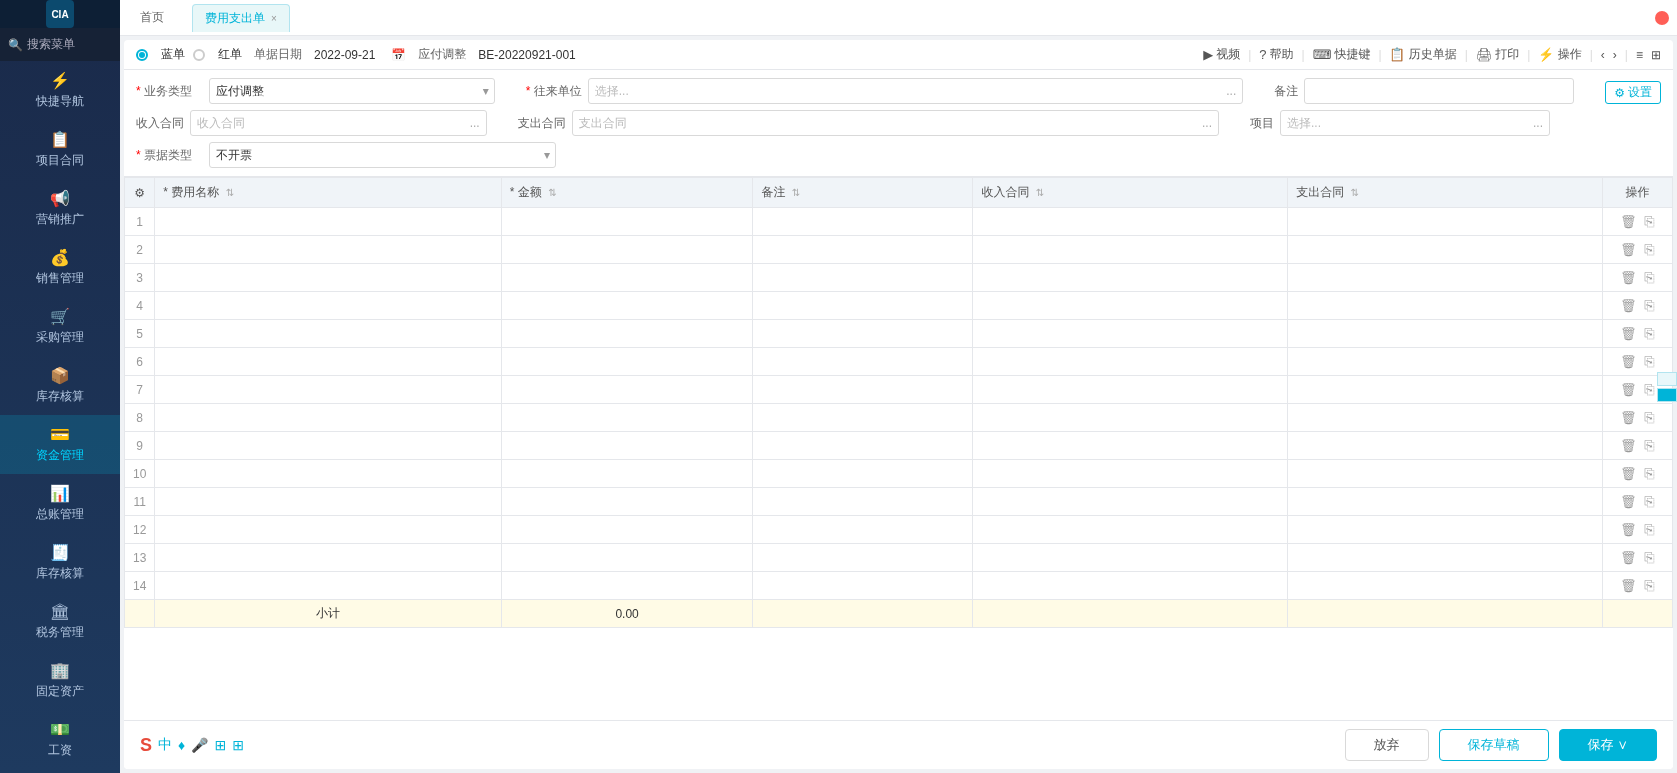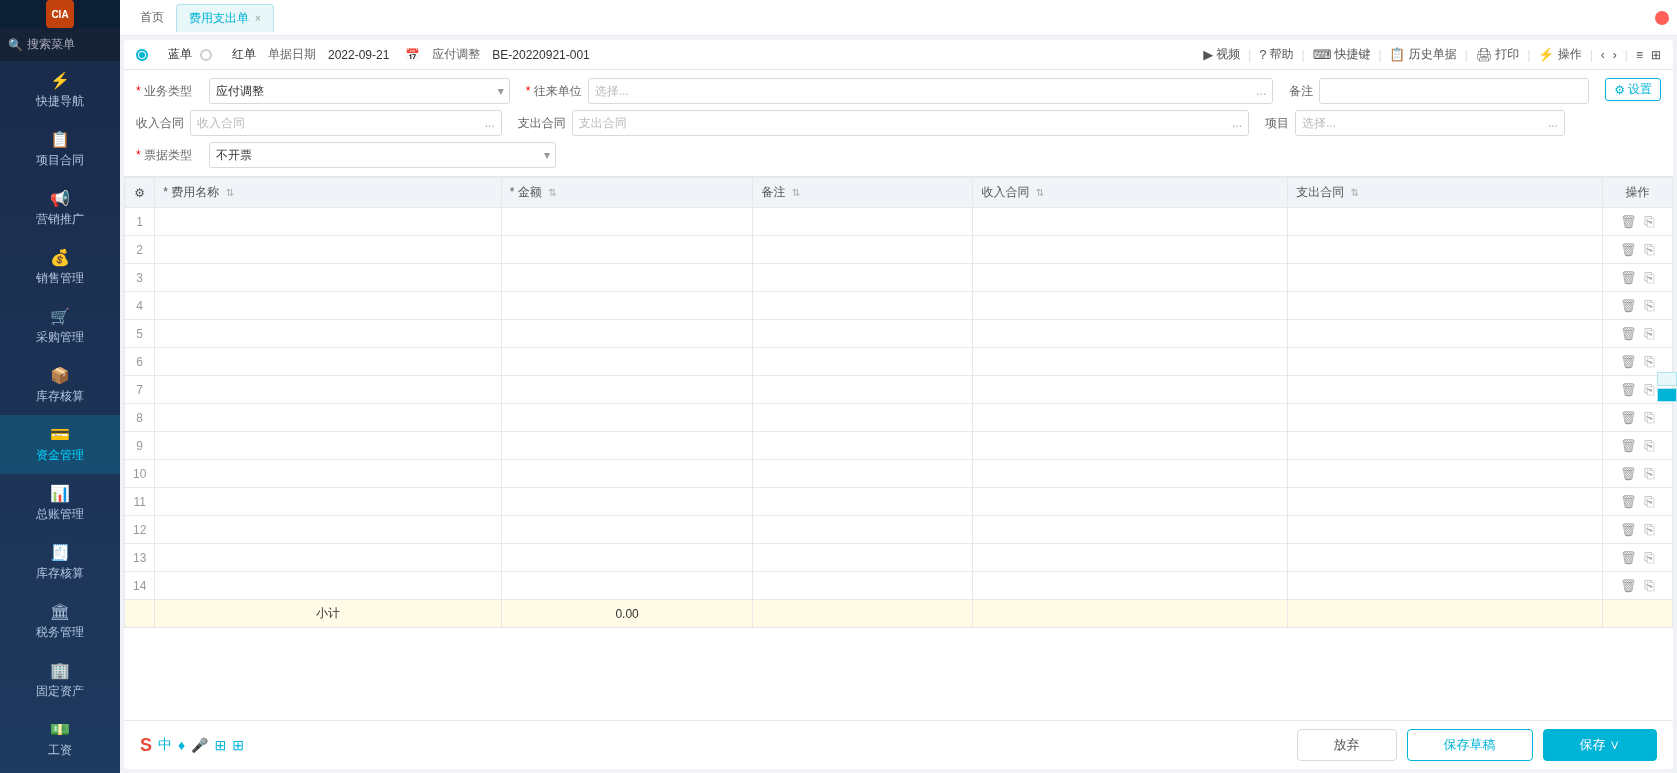--- a/index.html
+++ b/index.html
@@ -24,7 +24,7 @@
     }
     .sidebar-logo-icon {
       width: 28px; height: 28px;
-      background: #c2410c;
+      background: #0c4a6e;
       border-radius: 4px;
       display: flex; align-items: center; justify-content: center;
       color: white; font-size: 10px; font-weight: bold;

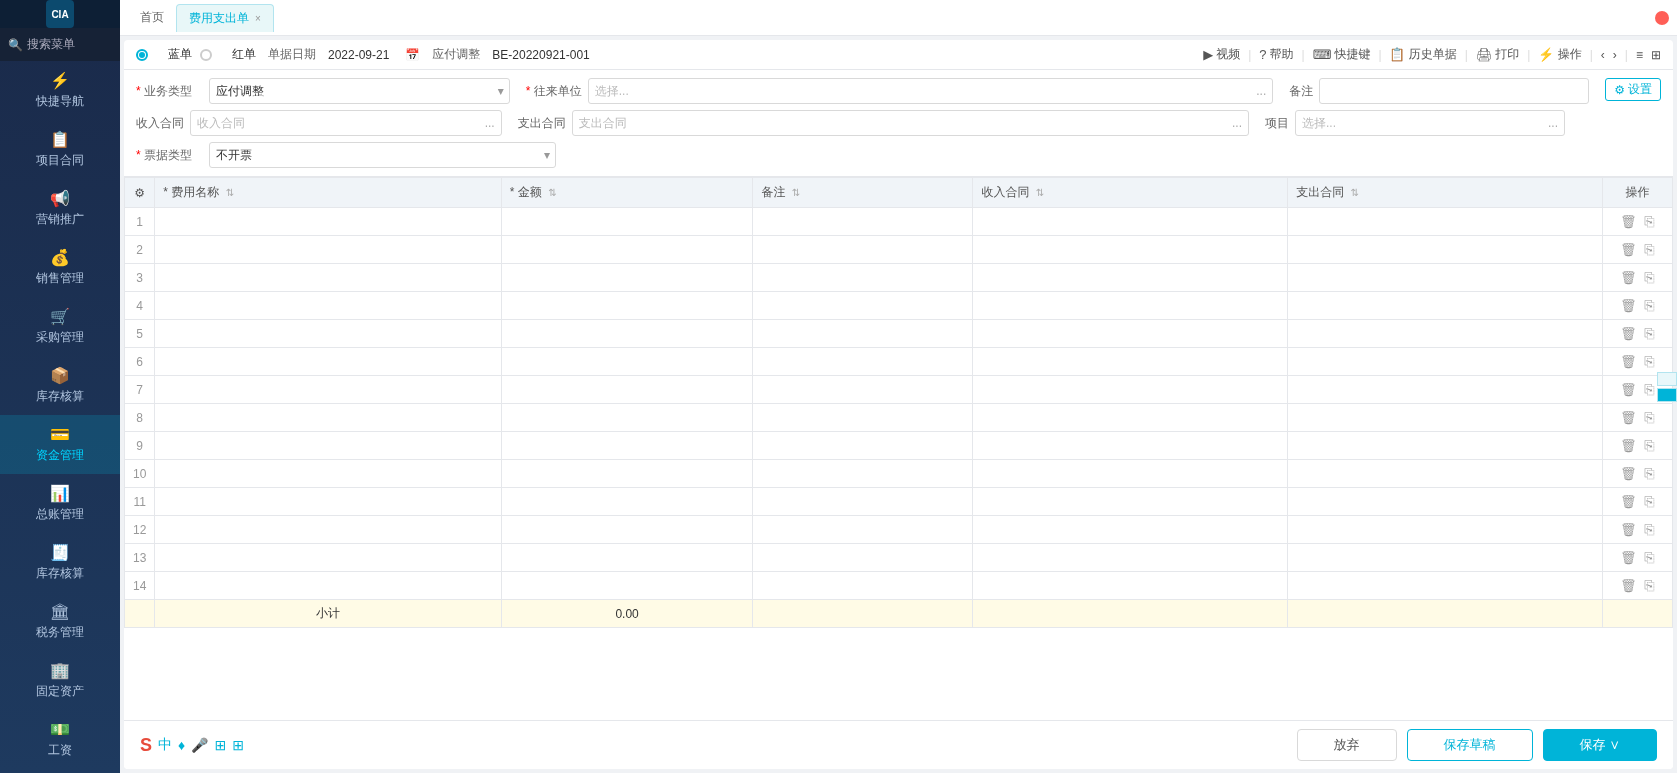--- a/index.html
+++ b/index.html
@@ -68,7 +68,7 @@
       border-bottom: 1px solid #e5e7eb;
       height: 36px;
       padding: 9px 8px;
-      gap: 0;
+      gap: 16px;
       flex-shrink: 0;
     }
     .tab {

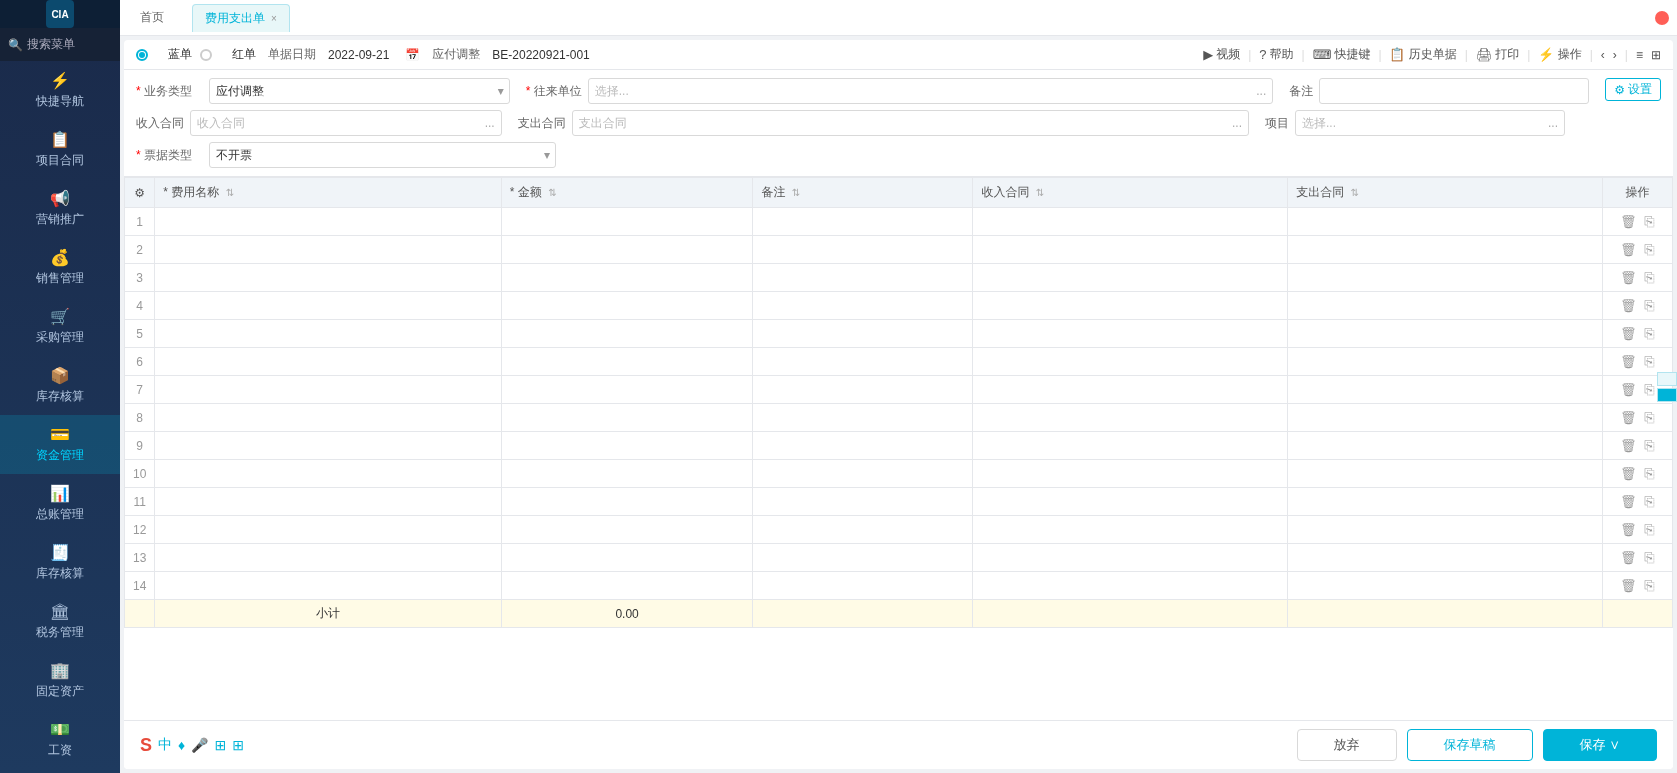--- a/index.html
+++ b/index.html
@@ -124,7 +124,7 @@
       flex-shrink: 0;
     }
     .radio-group { display: flex; gap: 8px; align-items: center; }
-    .radio-item { display: flex; align-items: center; gap: 20px; cursor: pointer; font-size: 12px; }
+    .radio-item { display: flex; align-items: center; gap: 13px; cursor: pointer; font-size: 12px; }
     .radio-dot {
       width: 12px; height: 12px; border-radius: 50%;
       border: 2px solid #ccc;

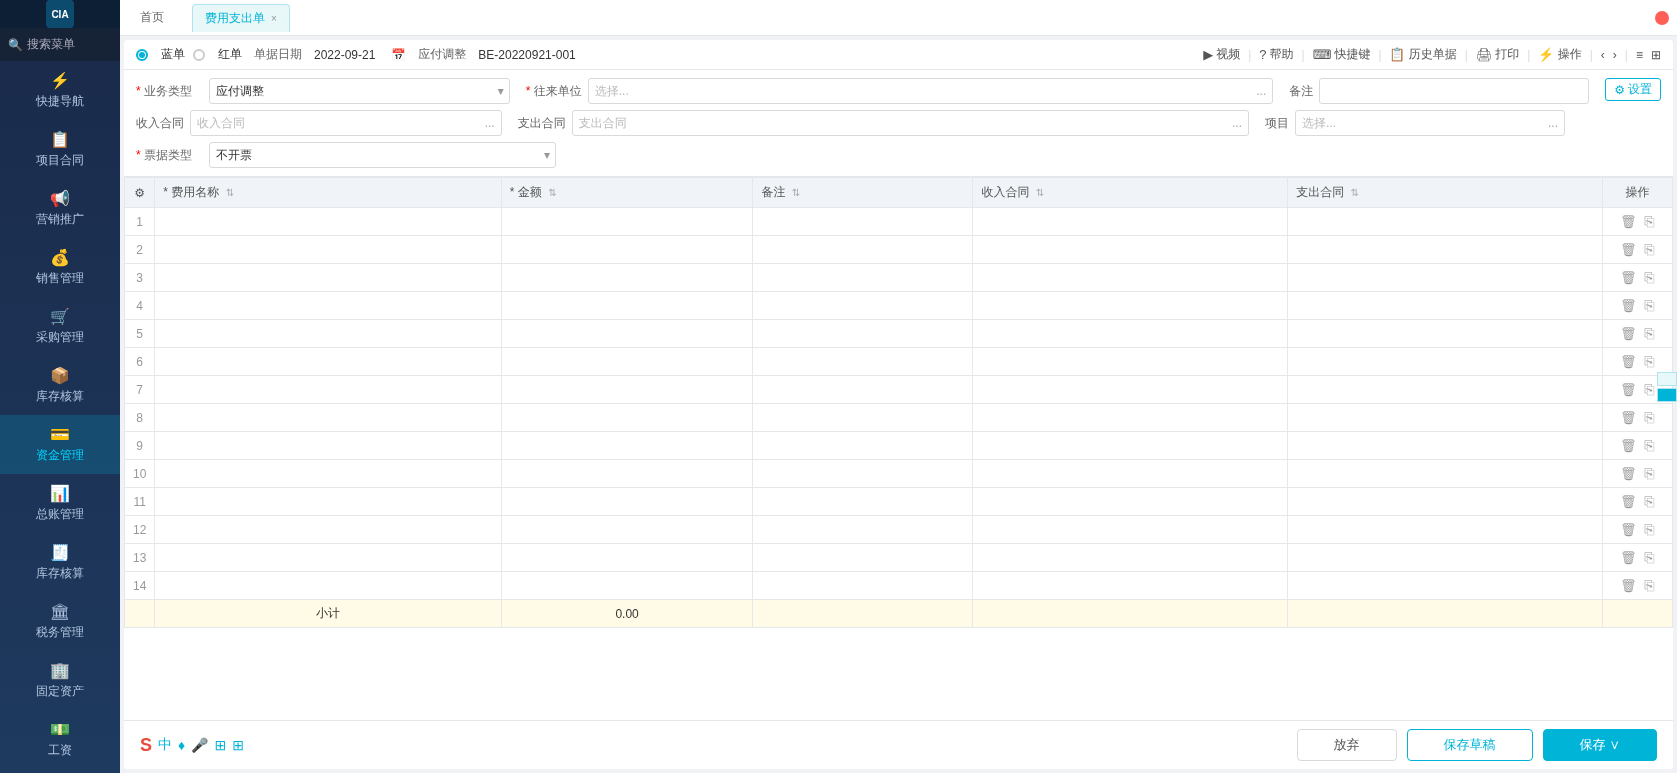--- a/index.html
+++ b/index.html
@@ -161,8 +161,8 @@
     }
     .form-row {
       display: flex;
-      align-items: flex-start;
-      gap: 16px;
+      align-items: flex-end;
+      gap: 31px;
       margin-bottom: 6px;
     }
     .form-row:last-child { margin-bottom: 0; }

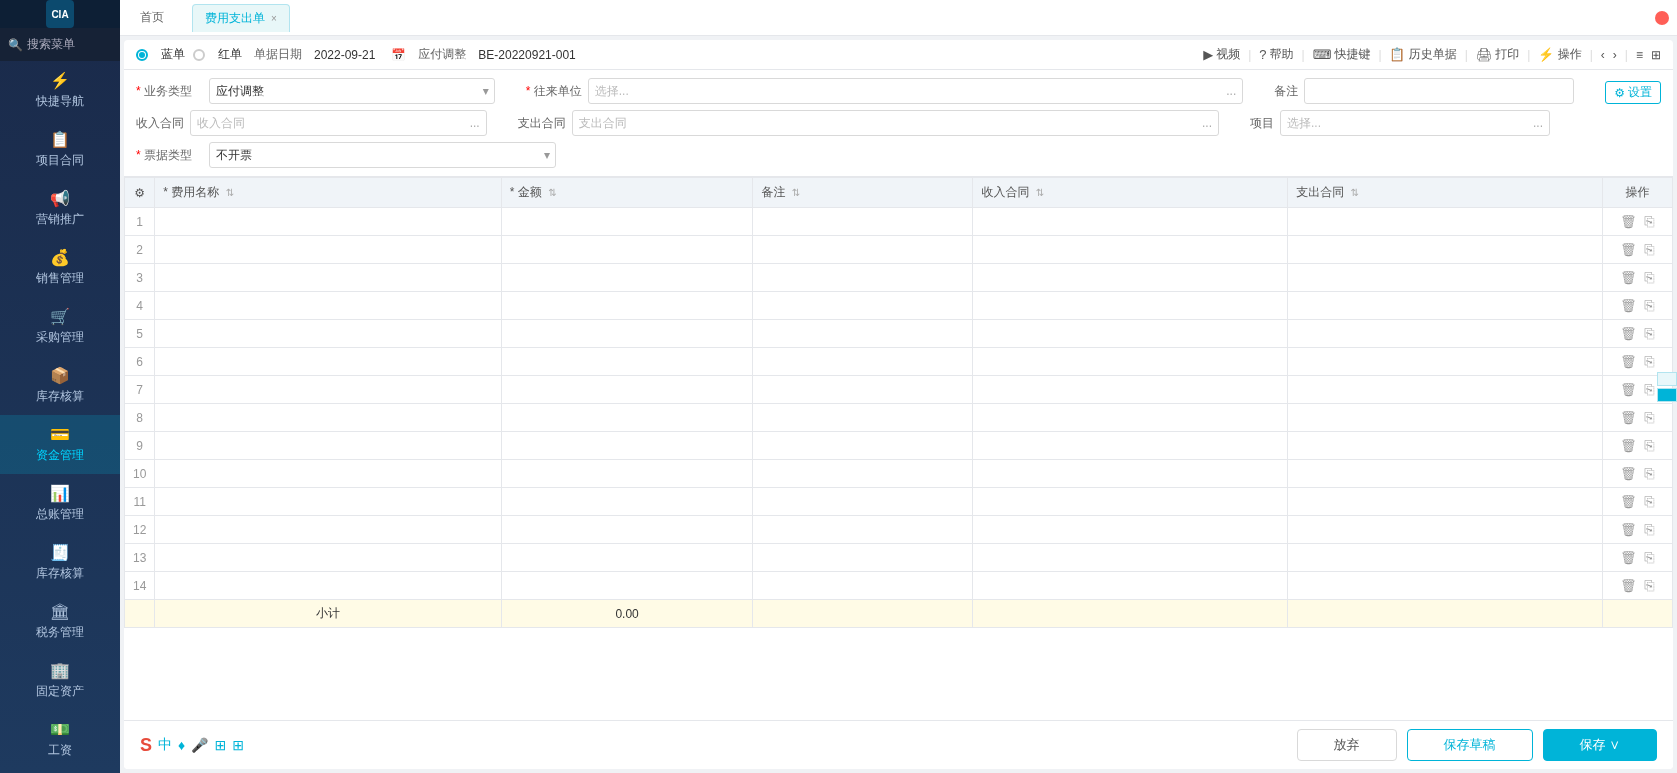--- a/index.html
+++ b/index.html
@@ -294,7 +294,7 @@
     .brand-icon { color: #00b4d8; font-size: 14px; cursor: pointer; }
     .btn {
       height: 32px;
-      padding: 0 36px;
+      padding: 0 28px;
       border-radius: 4px;
       font-size: 13px;
       cursor: pointer;

